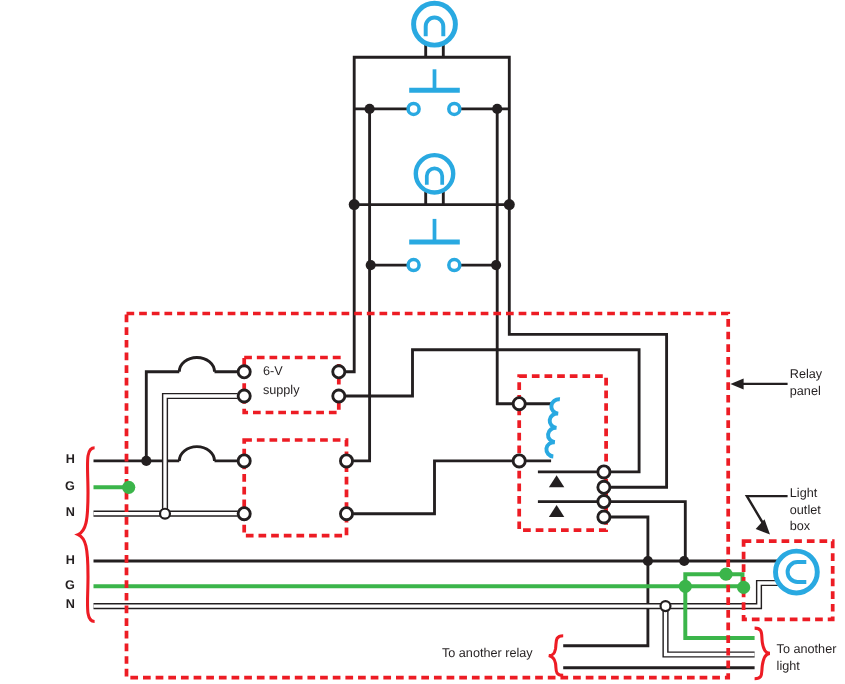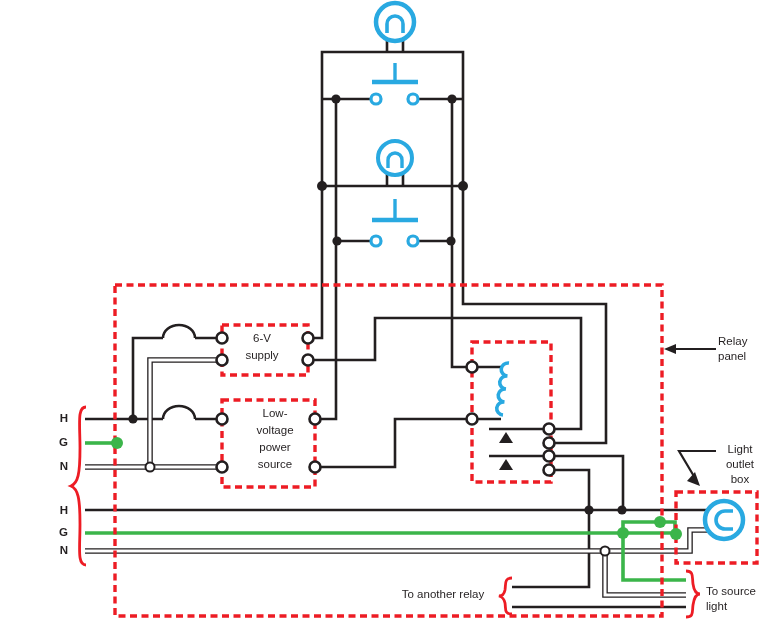--- a/index.html
+++ b/index.html
@@ -10,7 +10,7 @@
   #schematic{position:absolute;left:0;top:0;}
   .lbl{position:absolute;font-size:11.5px;line-height:15px;color:#231F20;white-space:normal;}
   .wire-letter{position:absolute;font-size:11.5px;font-weight:700;width:14px;text-align:right;color:#231F20;}
-  .box-label{line-height:17px;text-align:center;}
+  .box-label{line-height:17px;}
 </style>
 </head>
 <body>

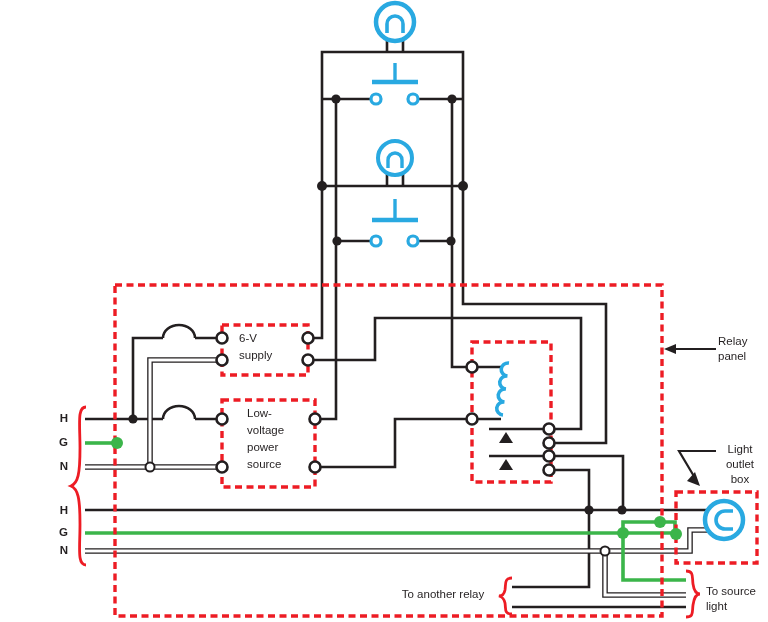--- a/index.html
+++ b/index.html
@@ -172,7 +172,6 @@
 
 <div class="lbl box-label" style="left:239px;top:330px;width:46px;">6-V supply</div>
 
-<div class="lbl box-label" style="left:247px;top:405px;width:56px;">Low-voltage power source</div>
 
 <div class="lbl" style="left:718px;top:334px;width:44px;">Relay panel</div>
 

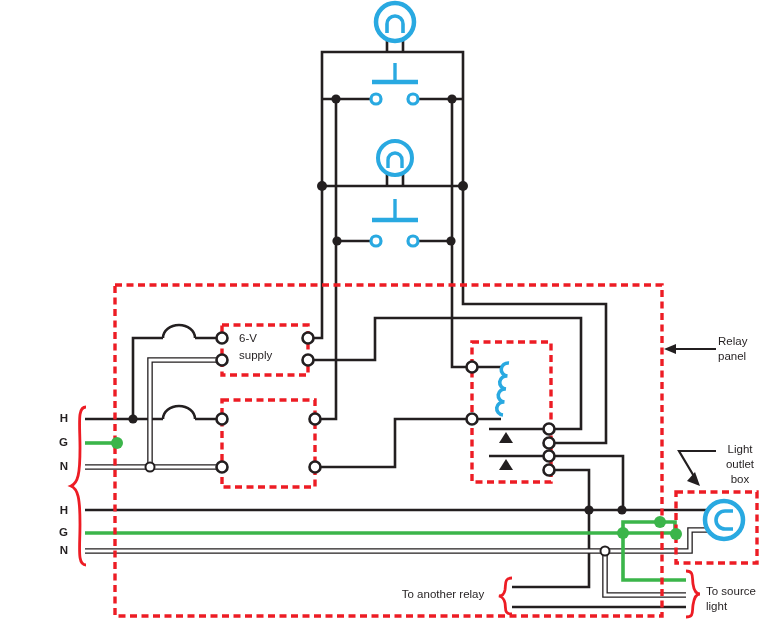--- a/index.html
+++ b/index.html
@@ -175,7 +175,7 @@
 
 <div class="lbl" style="left:718px;top:334px;width:44px;">Relay panel</div>
 
-<div class="lbl" style="left:718px;top:442px;width:44px;text-align:center;">Light outlet box</div>
+<div class="lbl" style="left:718px;top:442px;width:44px;">Light outlet box</div>
 
 <div class="lbl" style="left:392px;top:587px;width:102px;text-align:center;white-space:nowrap;">To another relay</div>
 

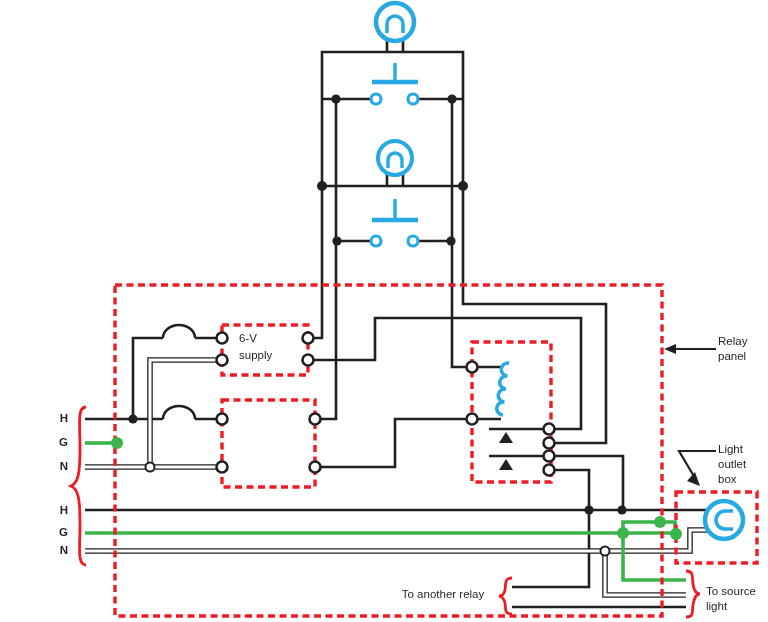--- a/index.html
+++ b/index.html
@@ -179,7 +179,7 @@
 
 <div class="lbl" style="left:392px;top:587px;width:102px;text-align:center;white-space:nowrap;">To another relay</div>
 
-<div class="lbl" style="left:706px;top:584px;width:62px;">To source light</div>
+<div class="lbl" style="left:706px;top:584px;width:62px;">To another light</div>
 
 </div>
 

